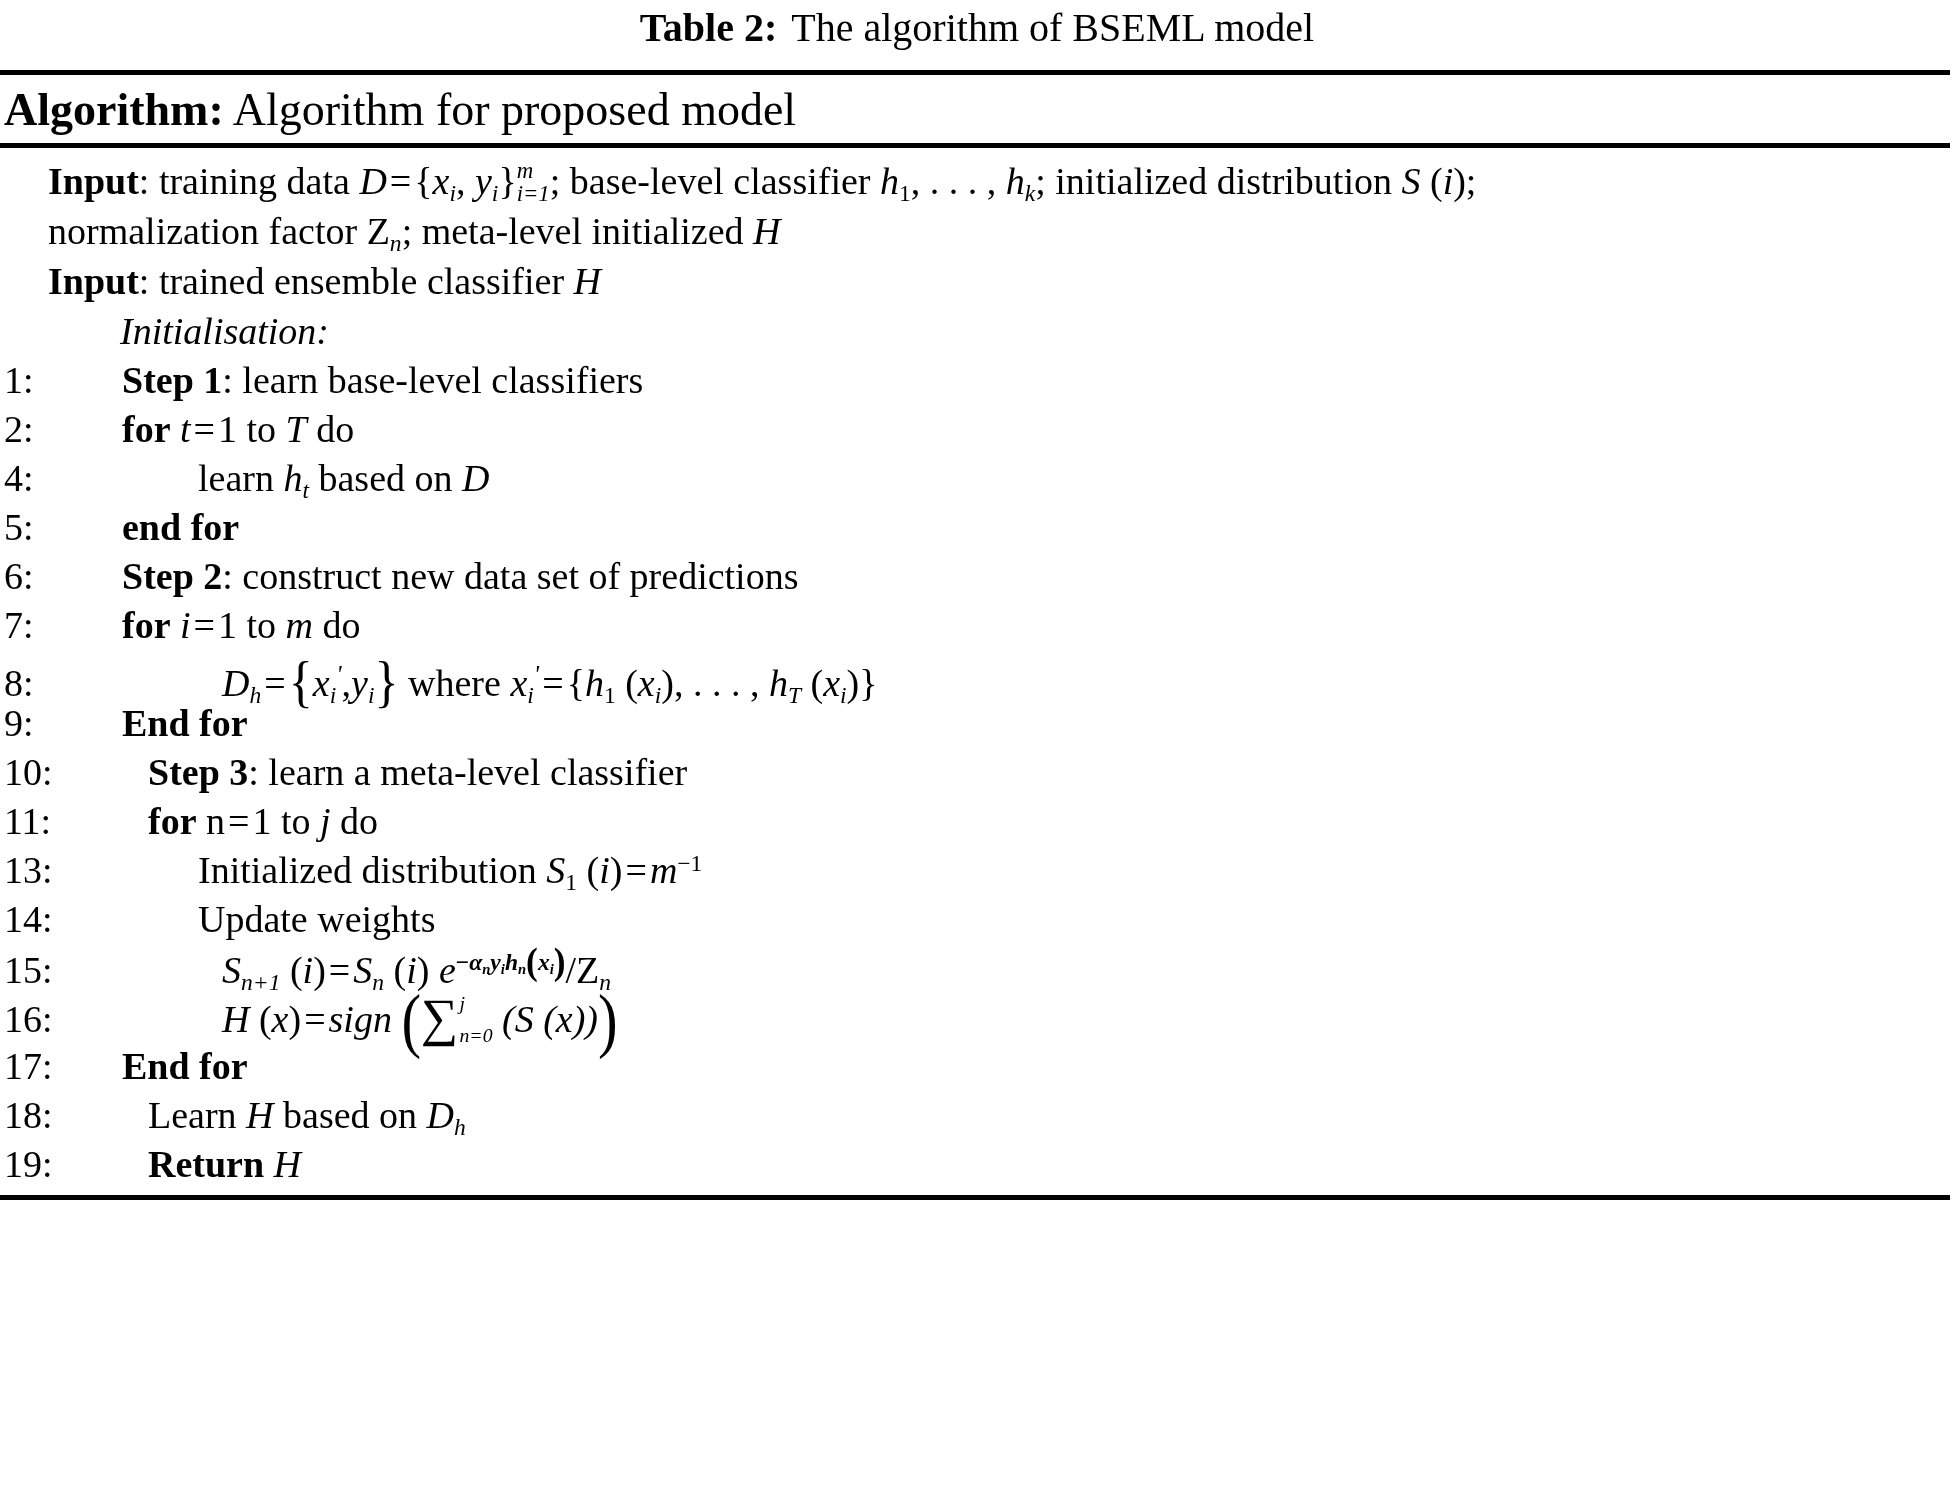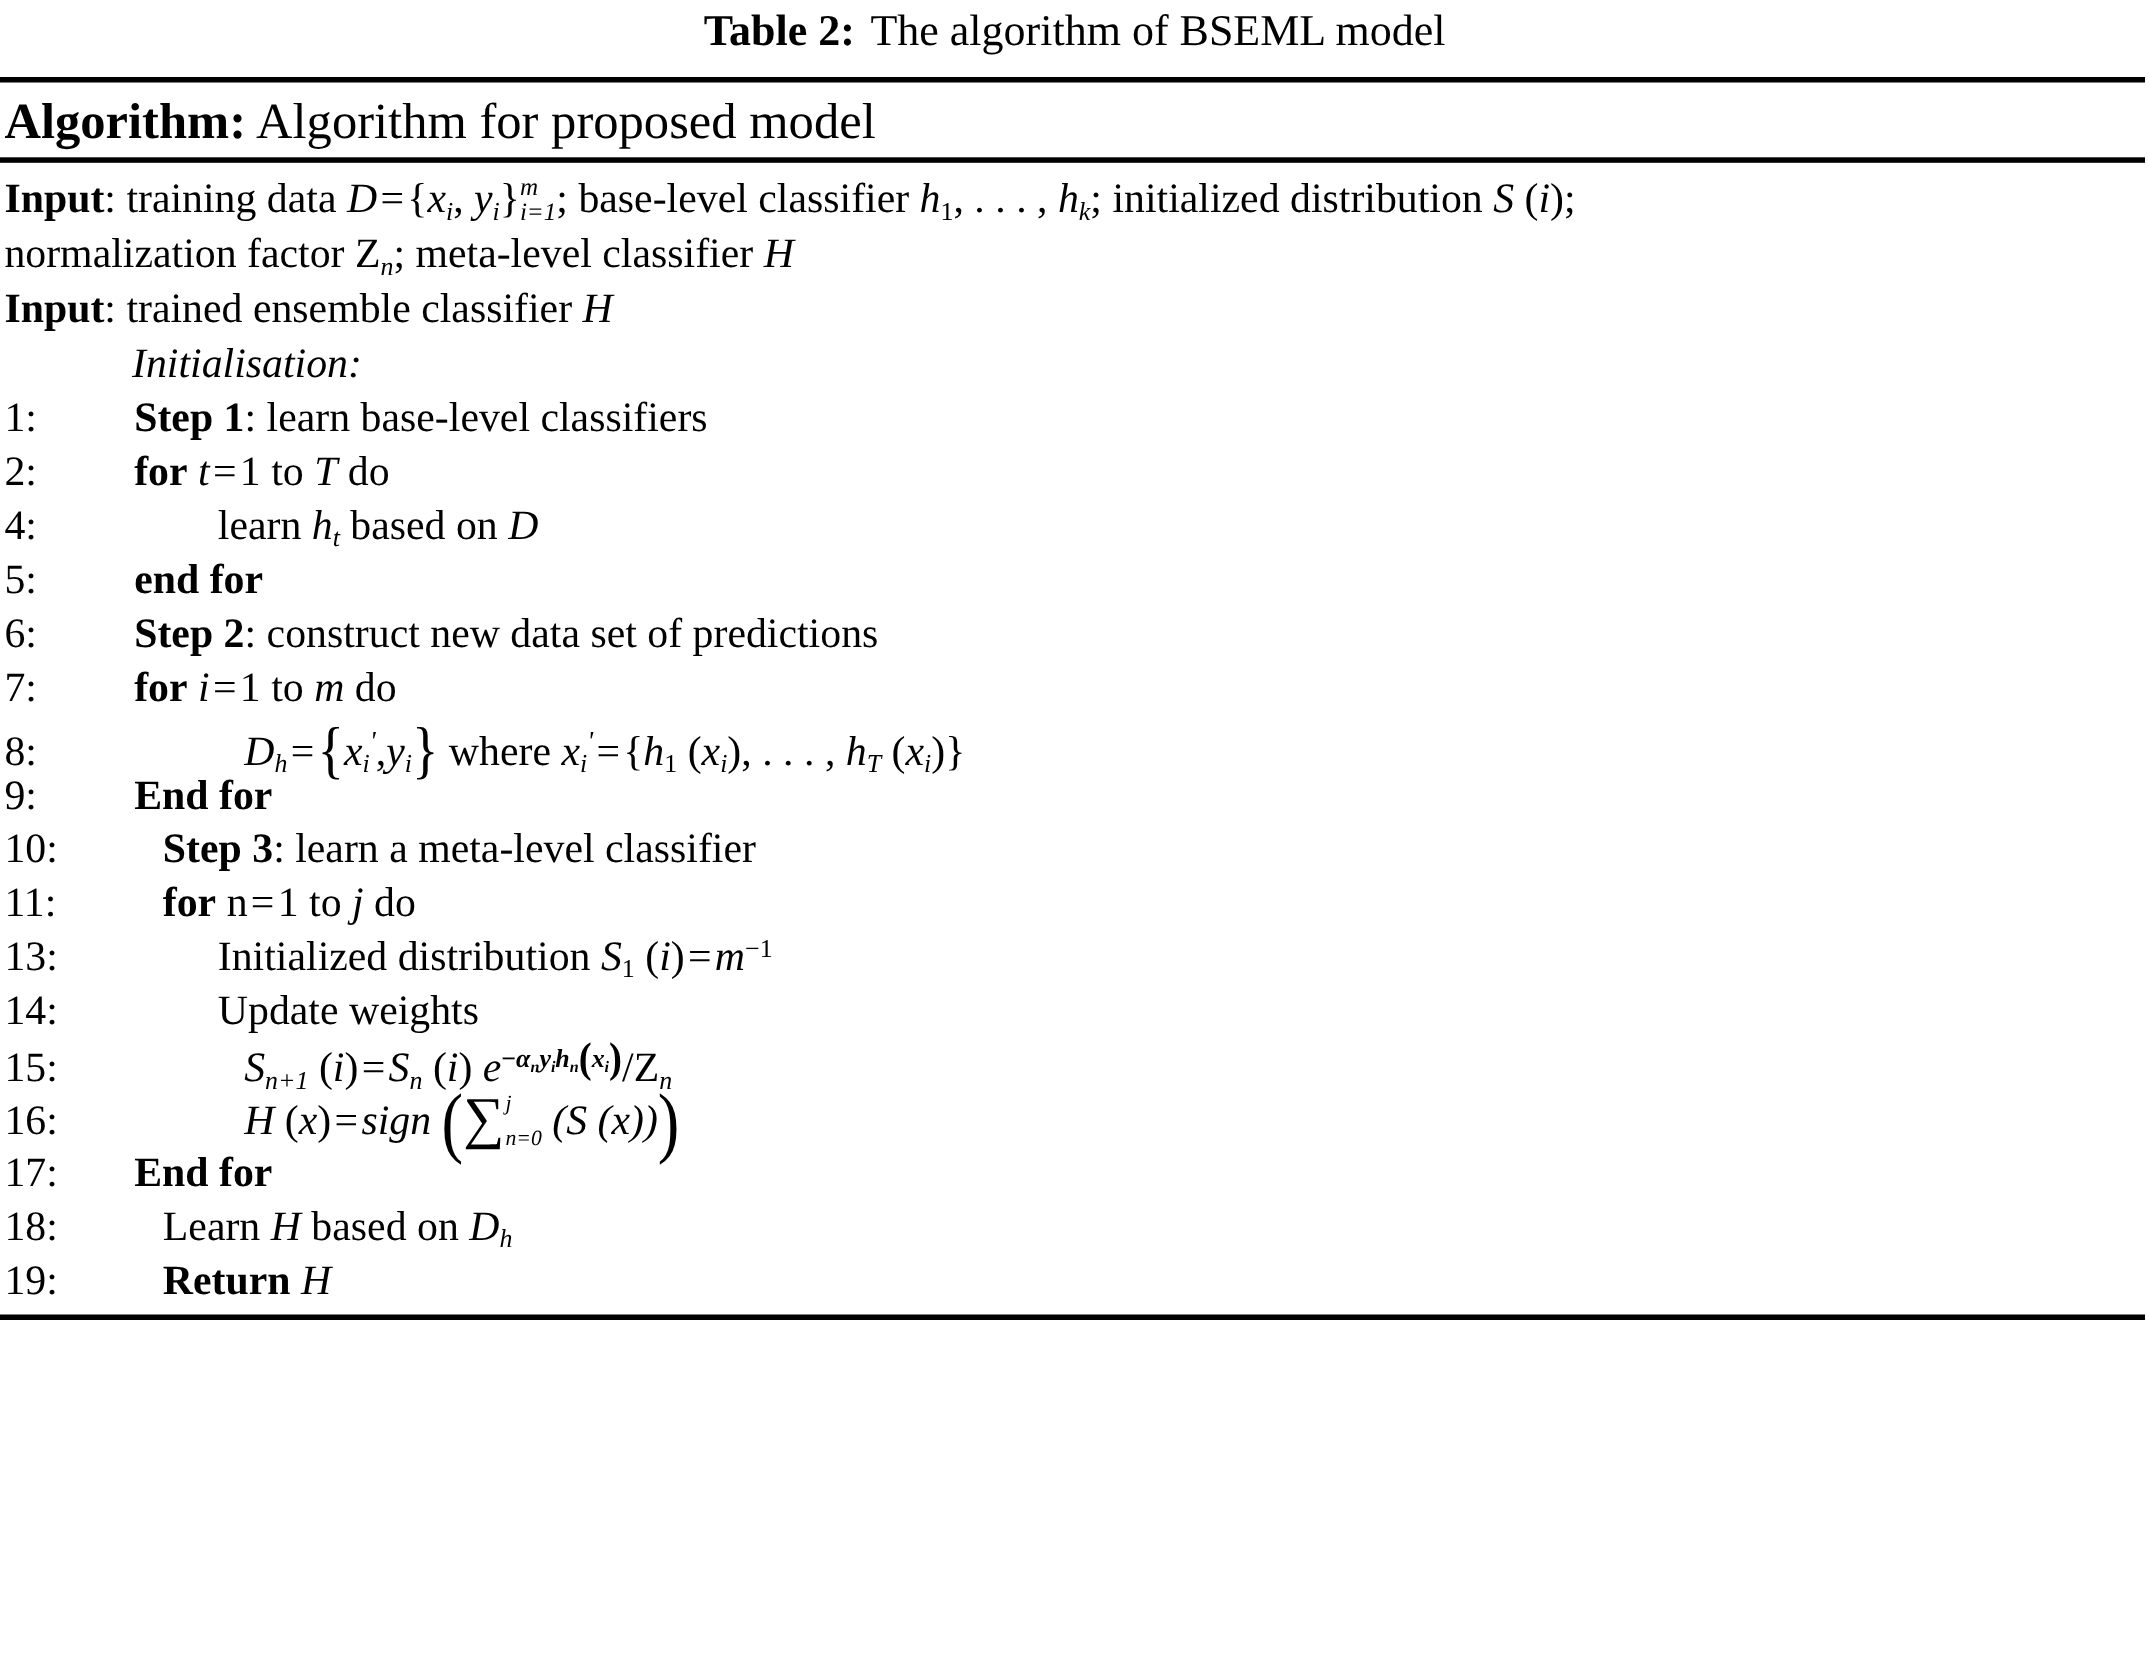--- a/index.html
+++ b/index.html
@@ -65,7 +65,7 @@
     line-height: 50px;
     padding: 8px 0 0 4px;
   }
-  .io-line { white-space: nowrap; }
+  .io-line { white-space: nowrap; margin-left: 44px; }
   .io-line .io-label { font-weight: bold; }
 
   .init-line {

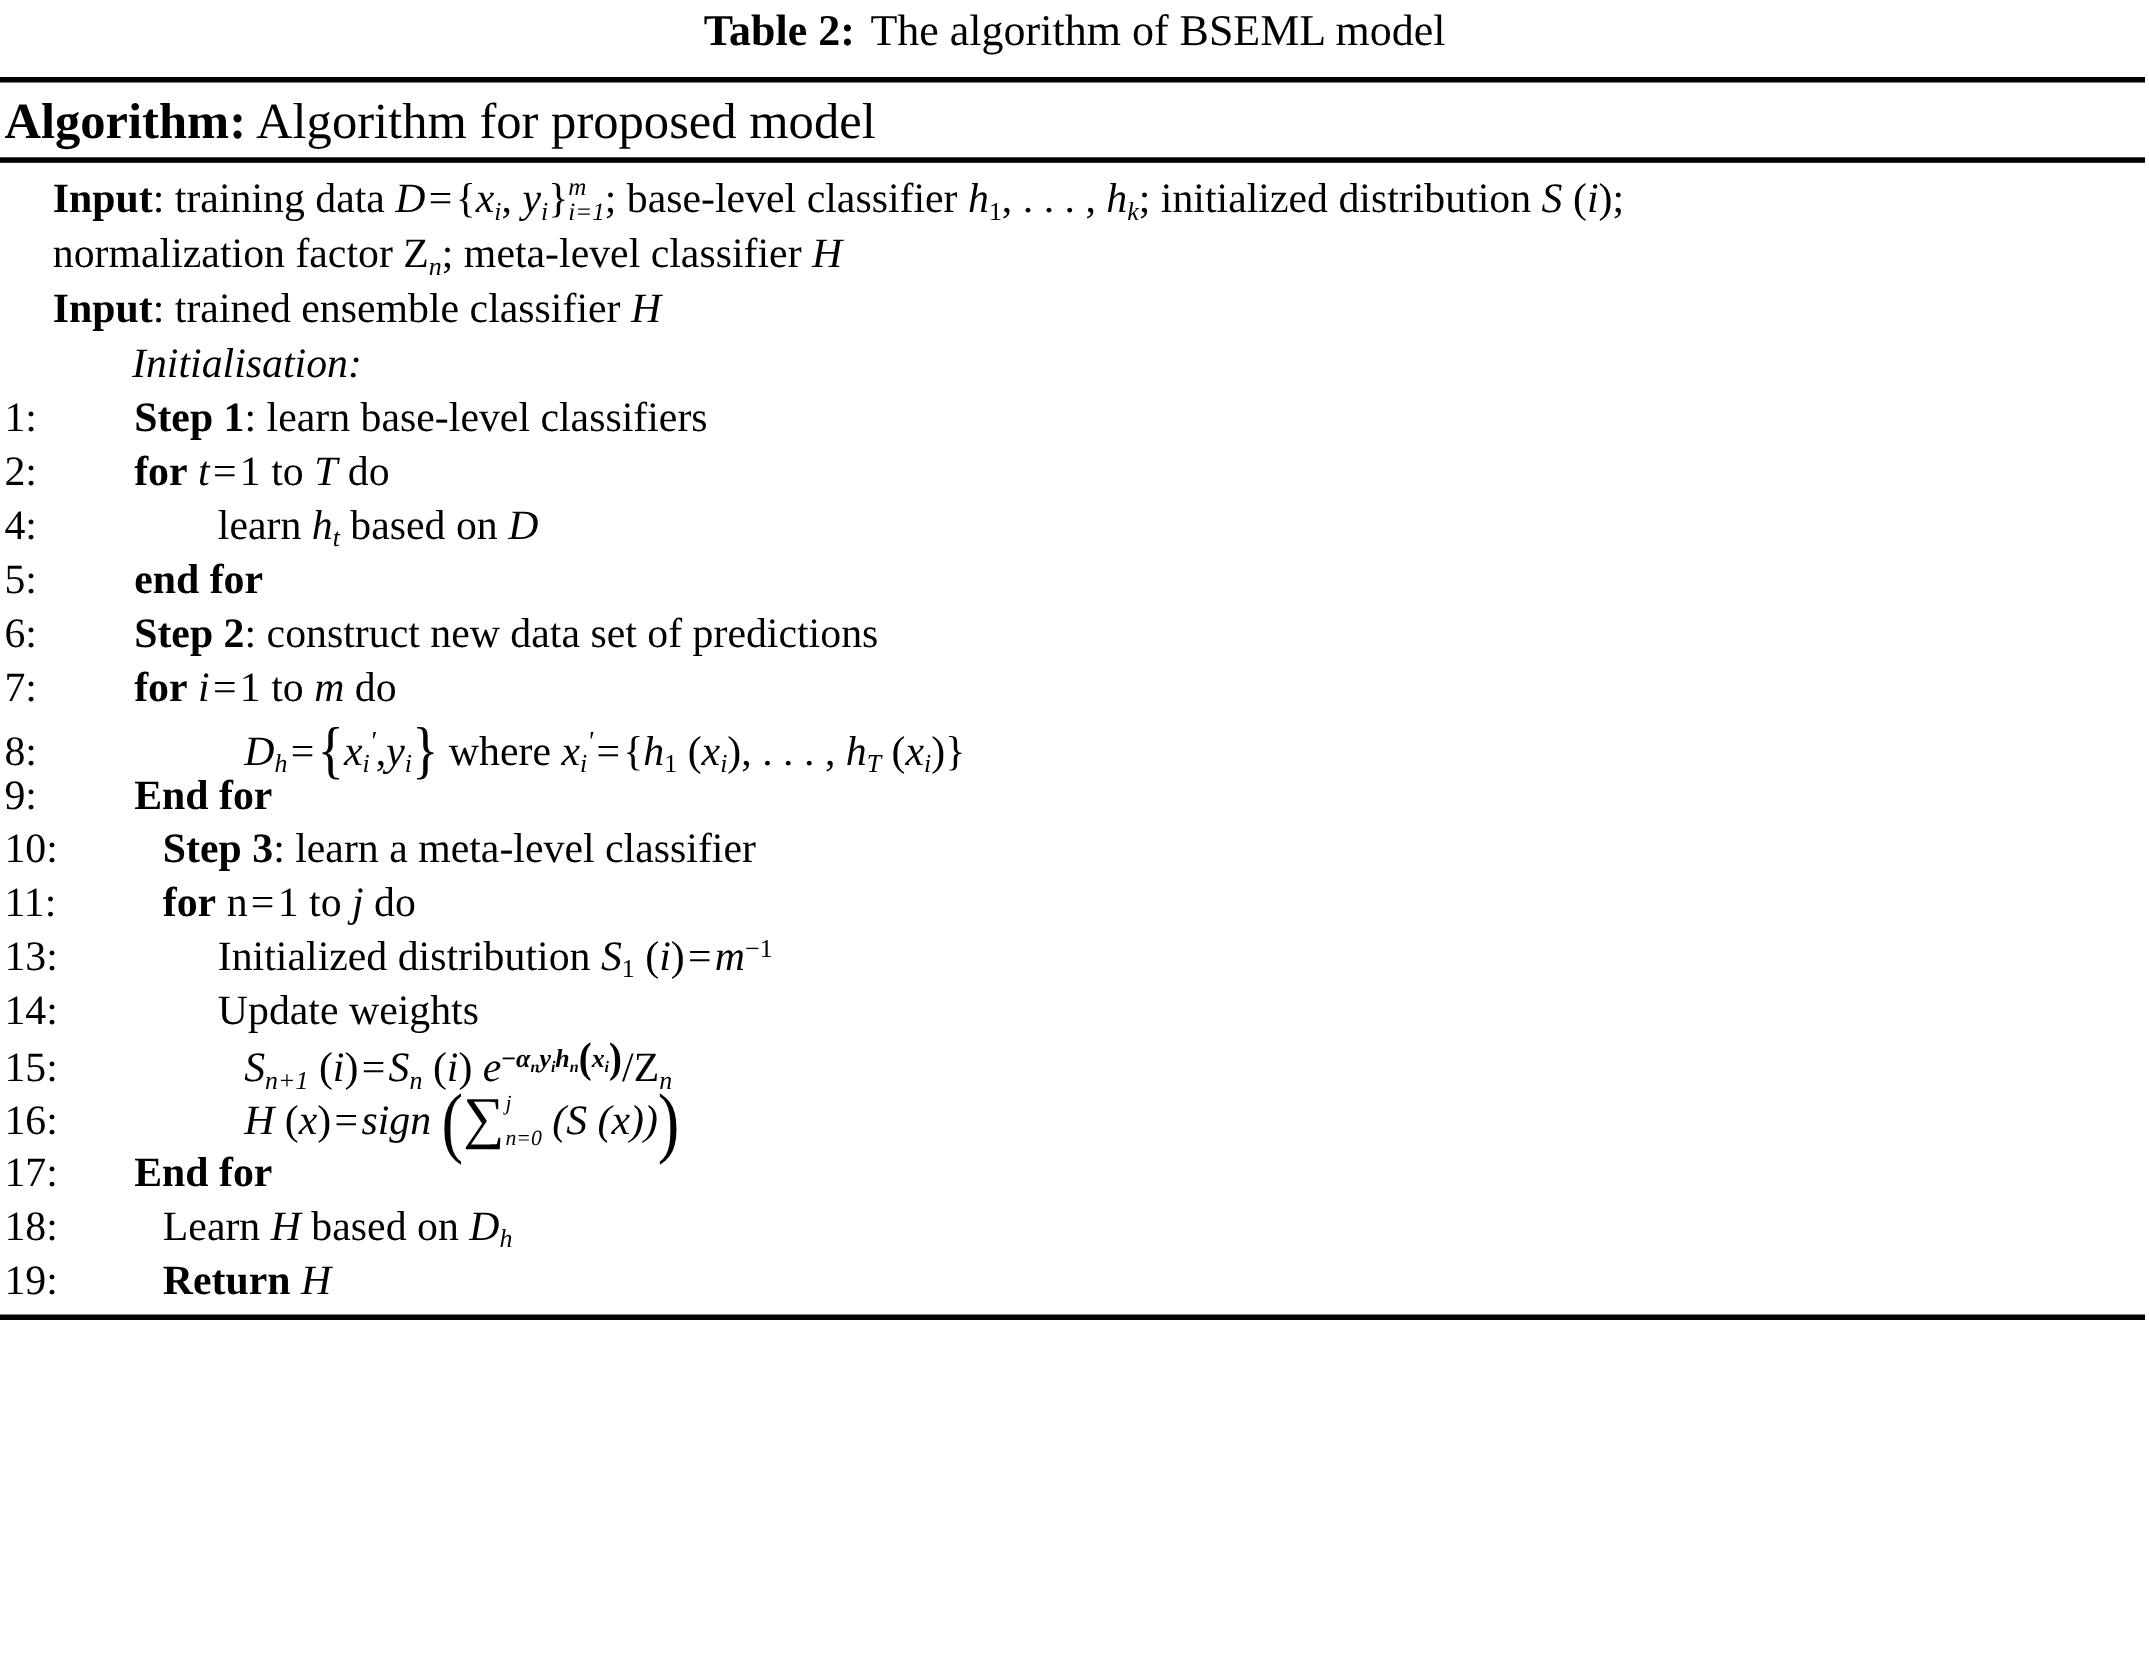--- a/index.html
+++ b/index.html
@@ -214,7 +214,7 @@
     </div>
 
     <div class="io-line">
-      <span>normalization factor </span><span class="up">Z</span><sub>n</sub><span>; meta-level classifier </span><span class="math">H</span>
+      <span>normalization factor </span><span class="up">Z</span><sub>n</sub><span>; meta-level initialized </span><span class="math">H</span>
     </div>
 
     <div class="io-line">

